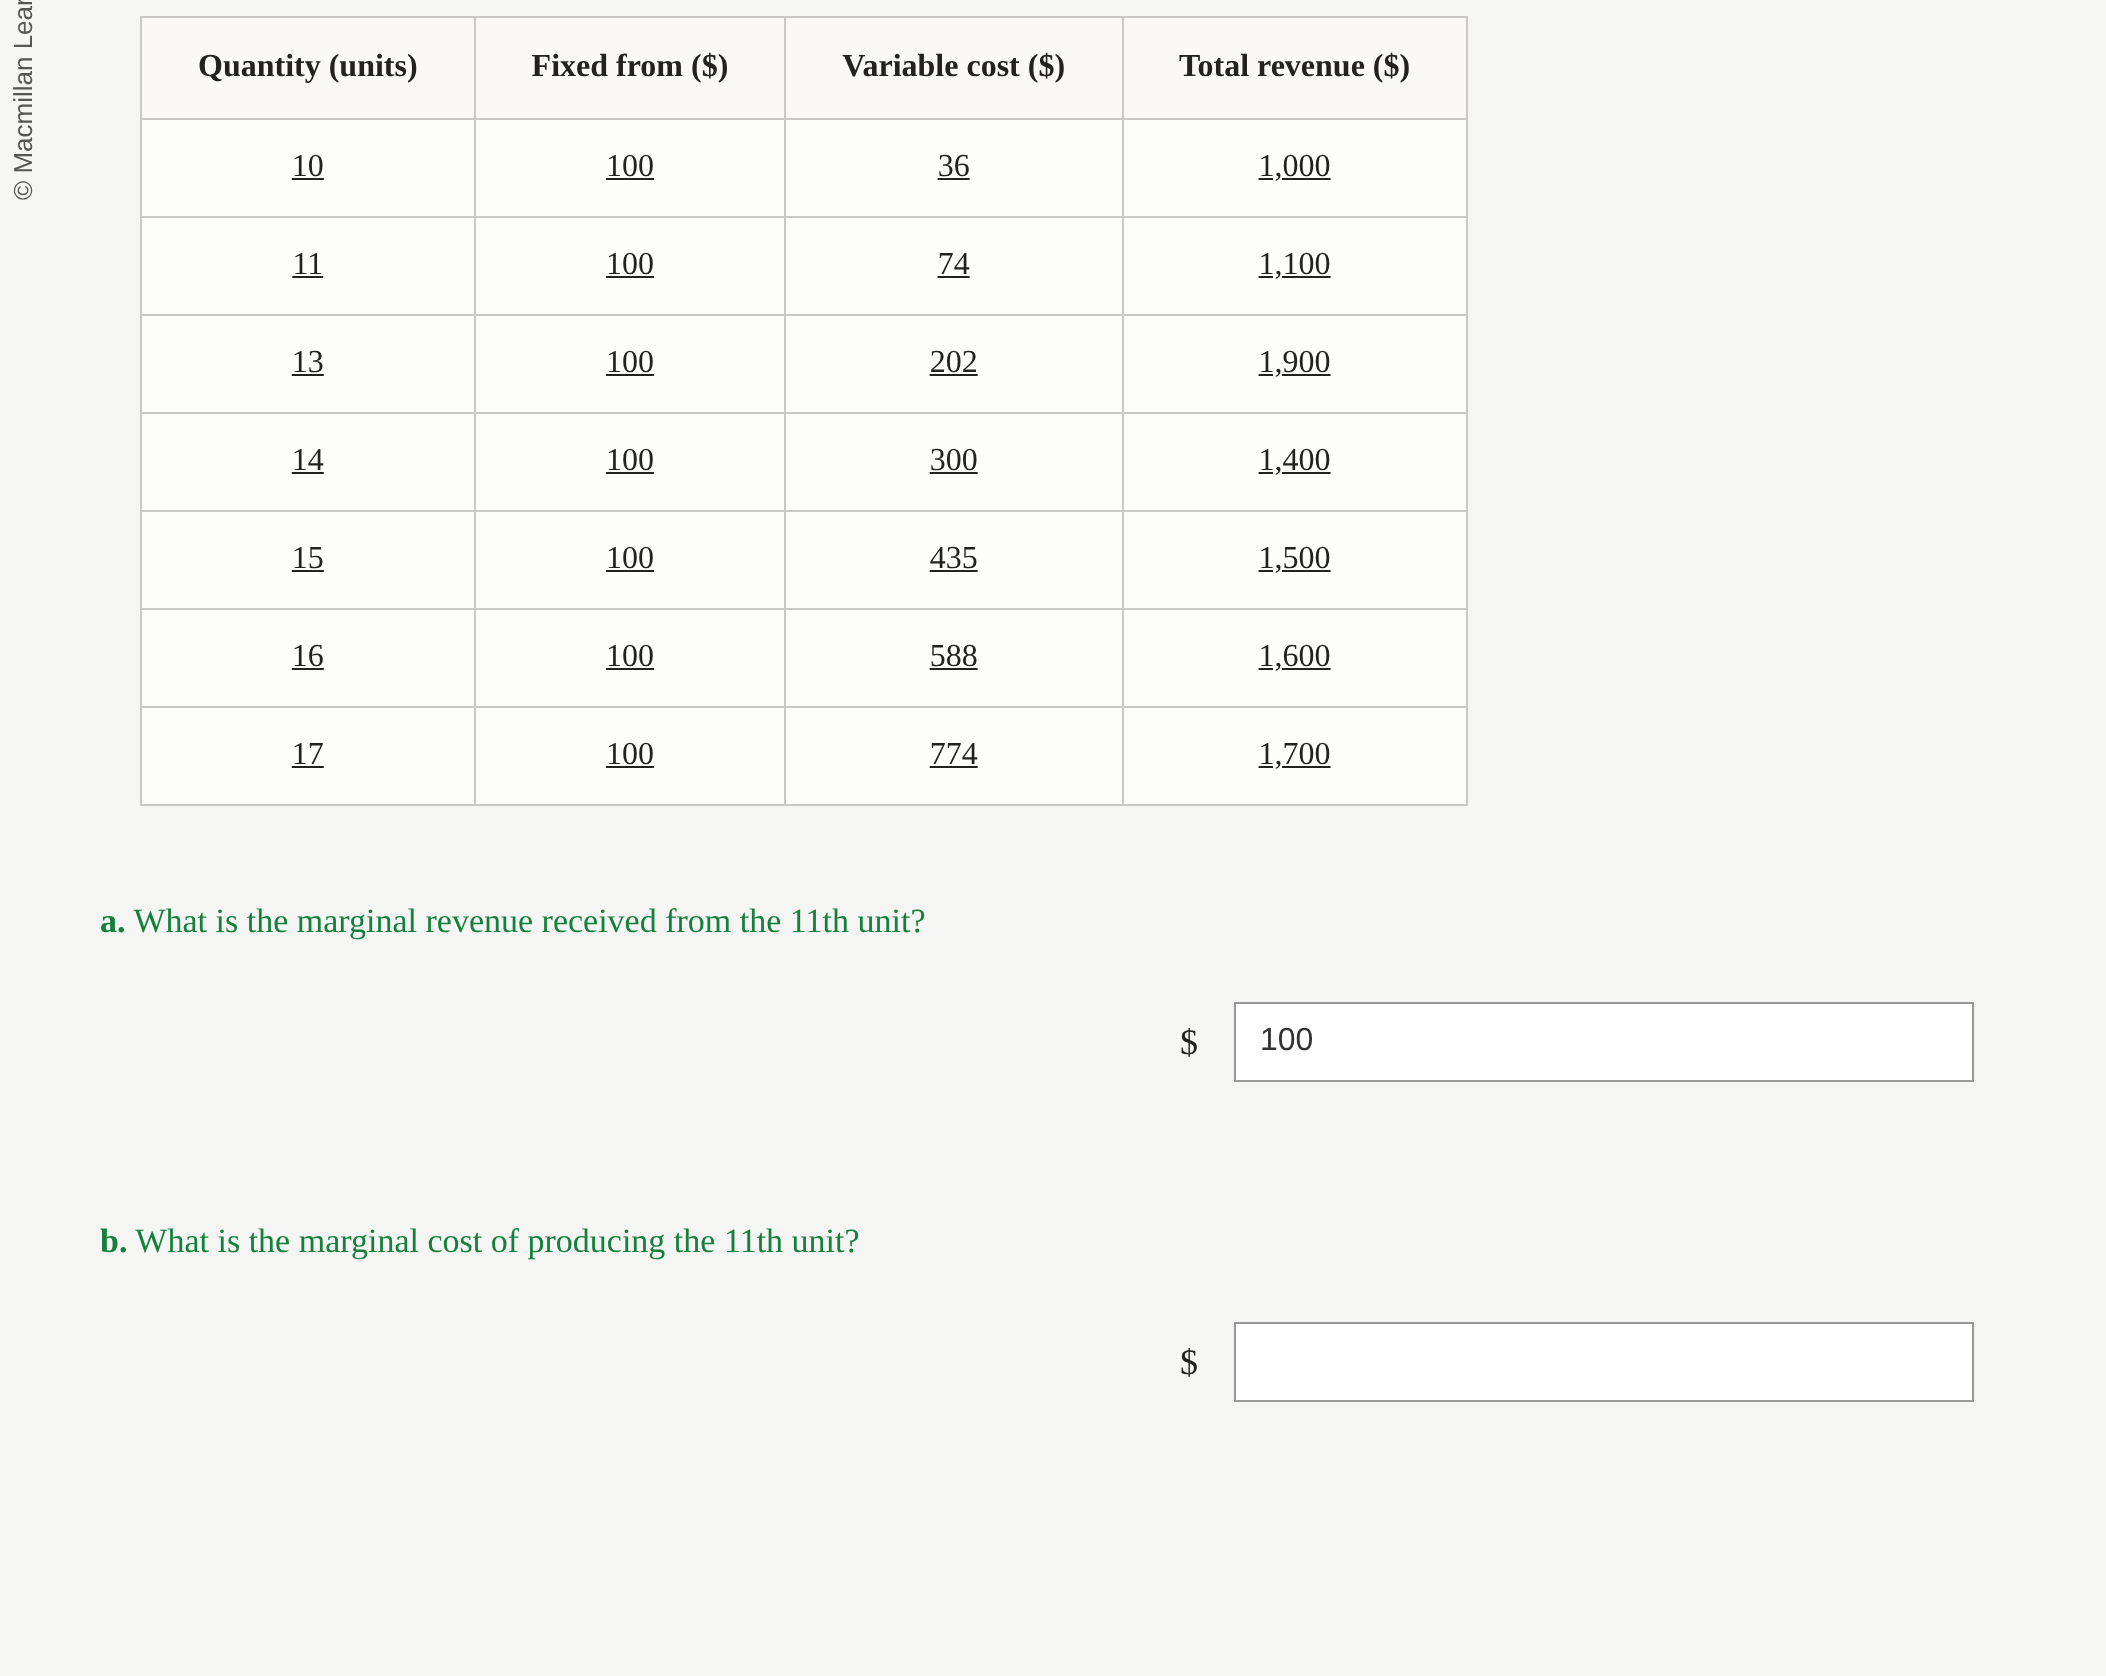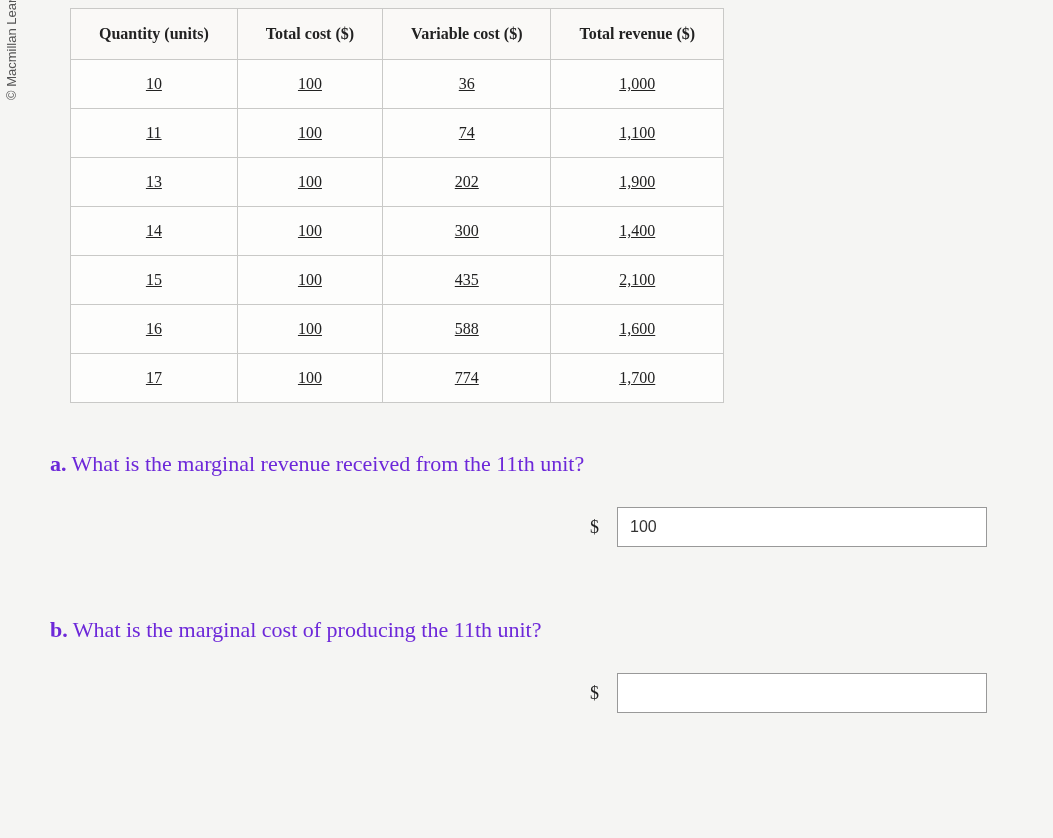--- a/index.html
+++ b/index.html
@@ -107,7 +107,7 @@
     <thead>
       <tr>
         <th>Quantity (units)</th>
-        <th>Total cost ($)</th>
+        <th>Fixed from ($)</th>
         <th>Variable cost ($)</th>
         <th>Total revenue ($)</th>
       </tr>

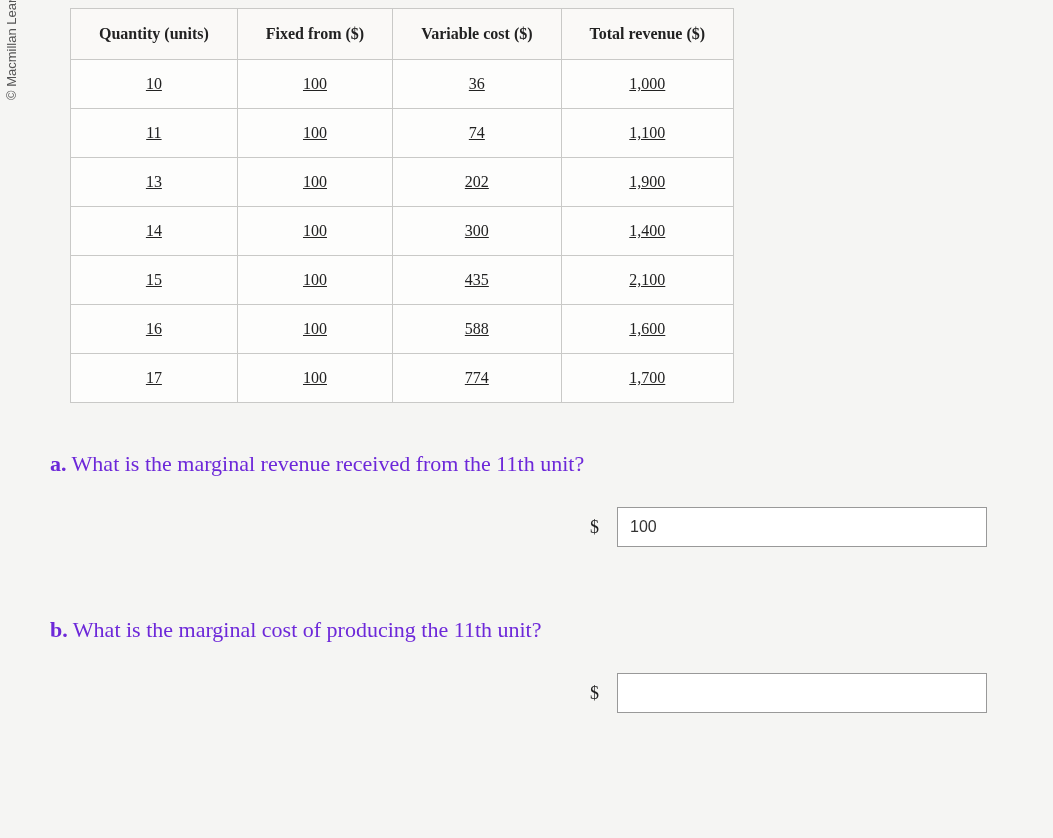--- a/index.html
+++ b/index.html
@@ -141,7 +141,7 @@
         <td>15</td>
         <td>100</td>
         <td>435</td>
-        <td>2,100</td>
+        <td>1,500</td>
       </tr>
       <tr>
         <td>16</td>

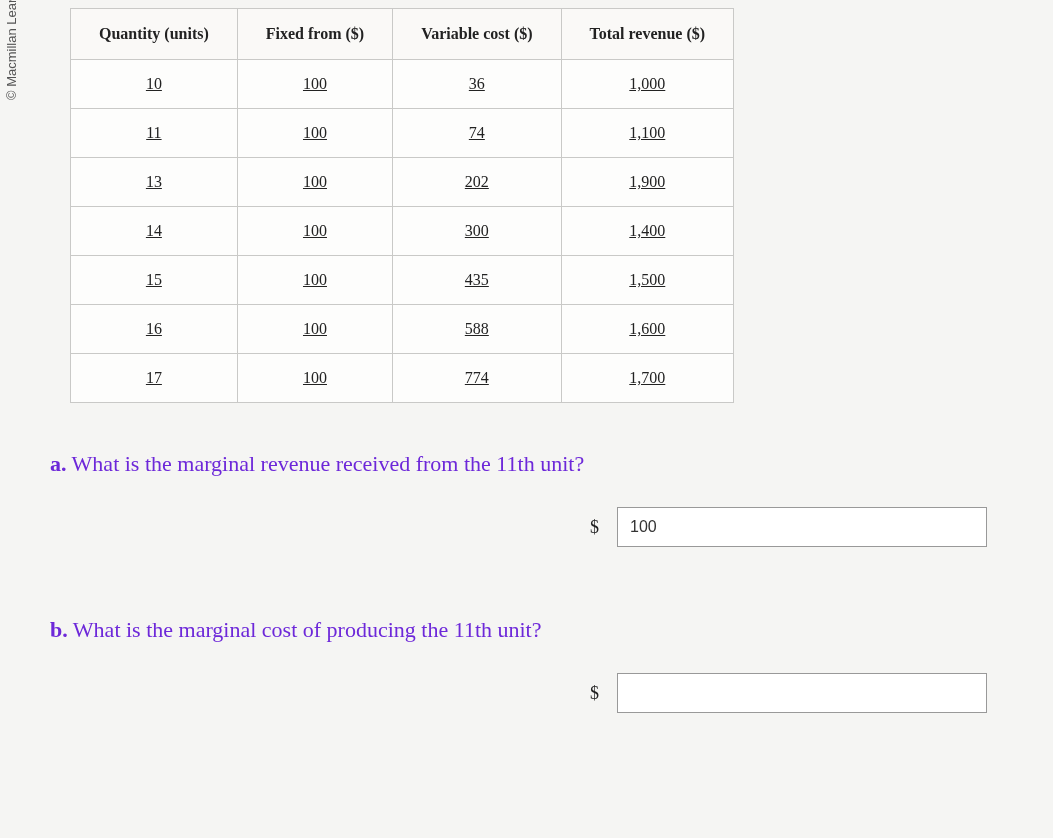--- a/index.html
+++ b/index.html
@@ -64,8 +64,8 @@
       padding-left: 20px;
     }
     .question-text {
-      font-size: 22px;
-      color: #6d28d9;
+      font-size: 17px;
+      color: #15803d;
     }
     .question-label {
       font-weight: bold;

